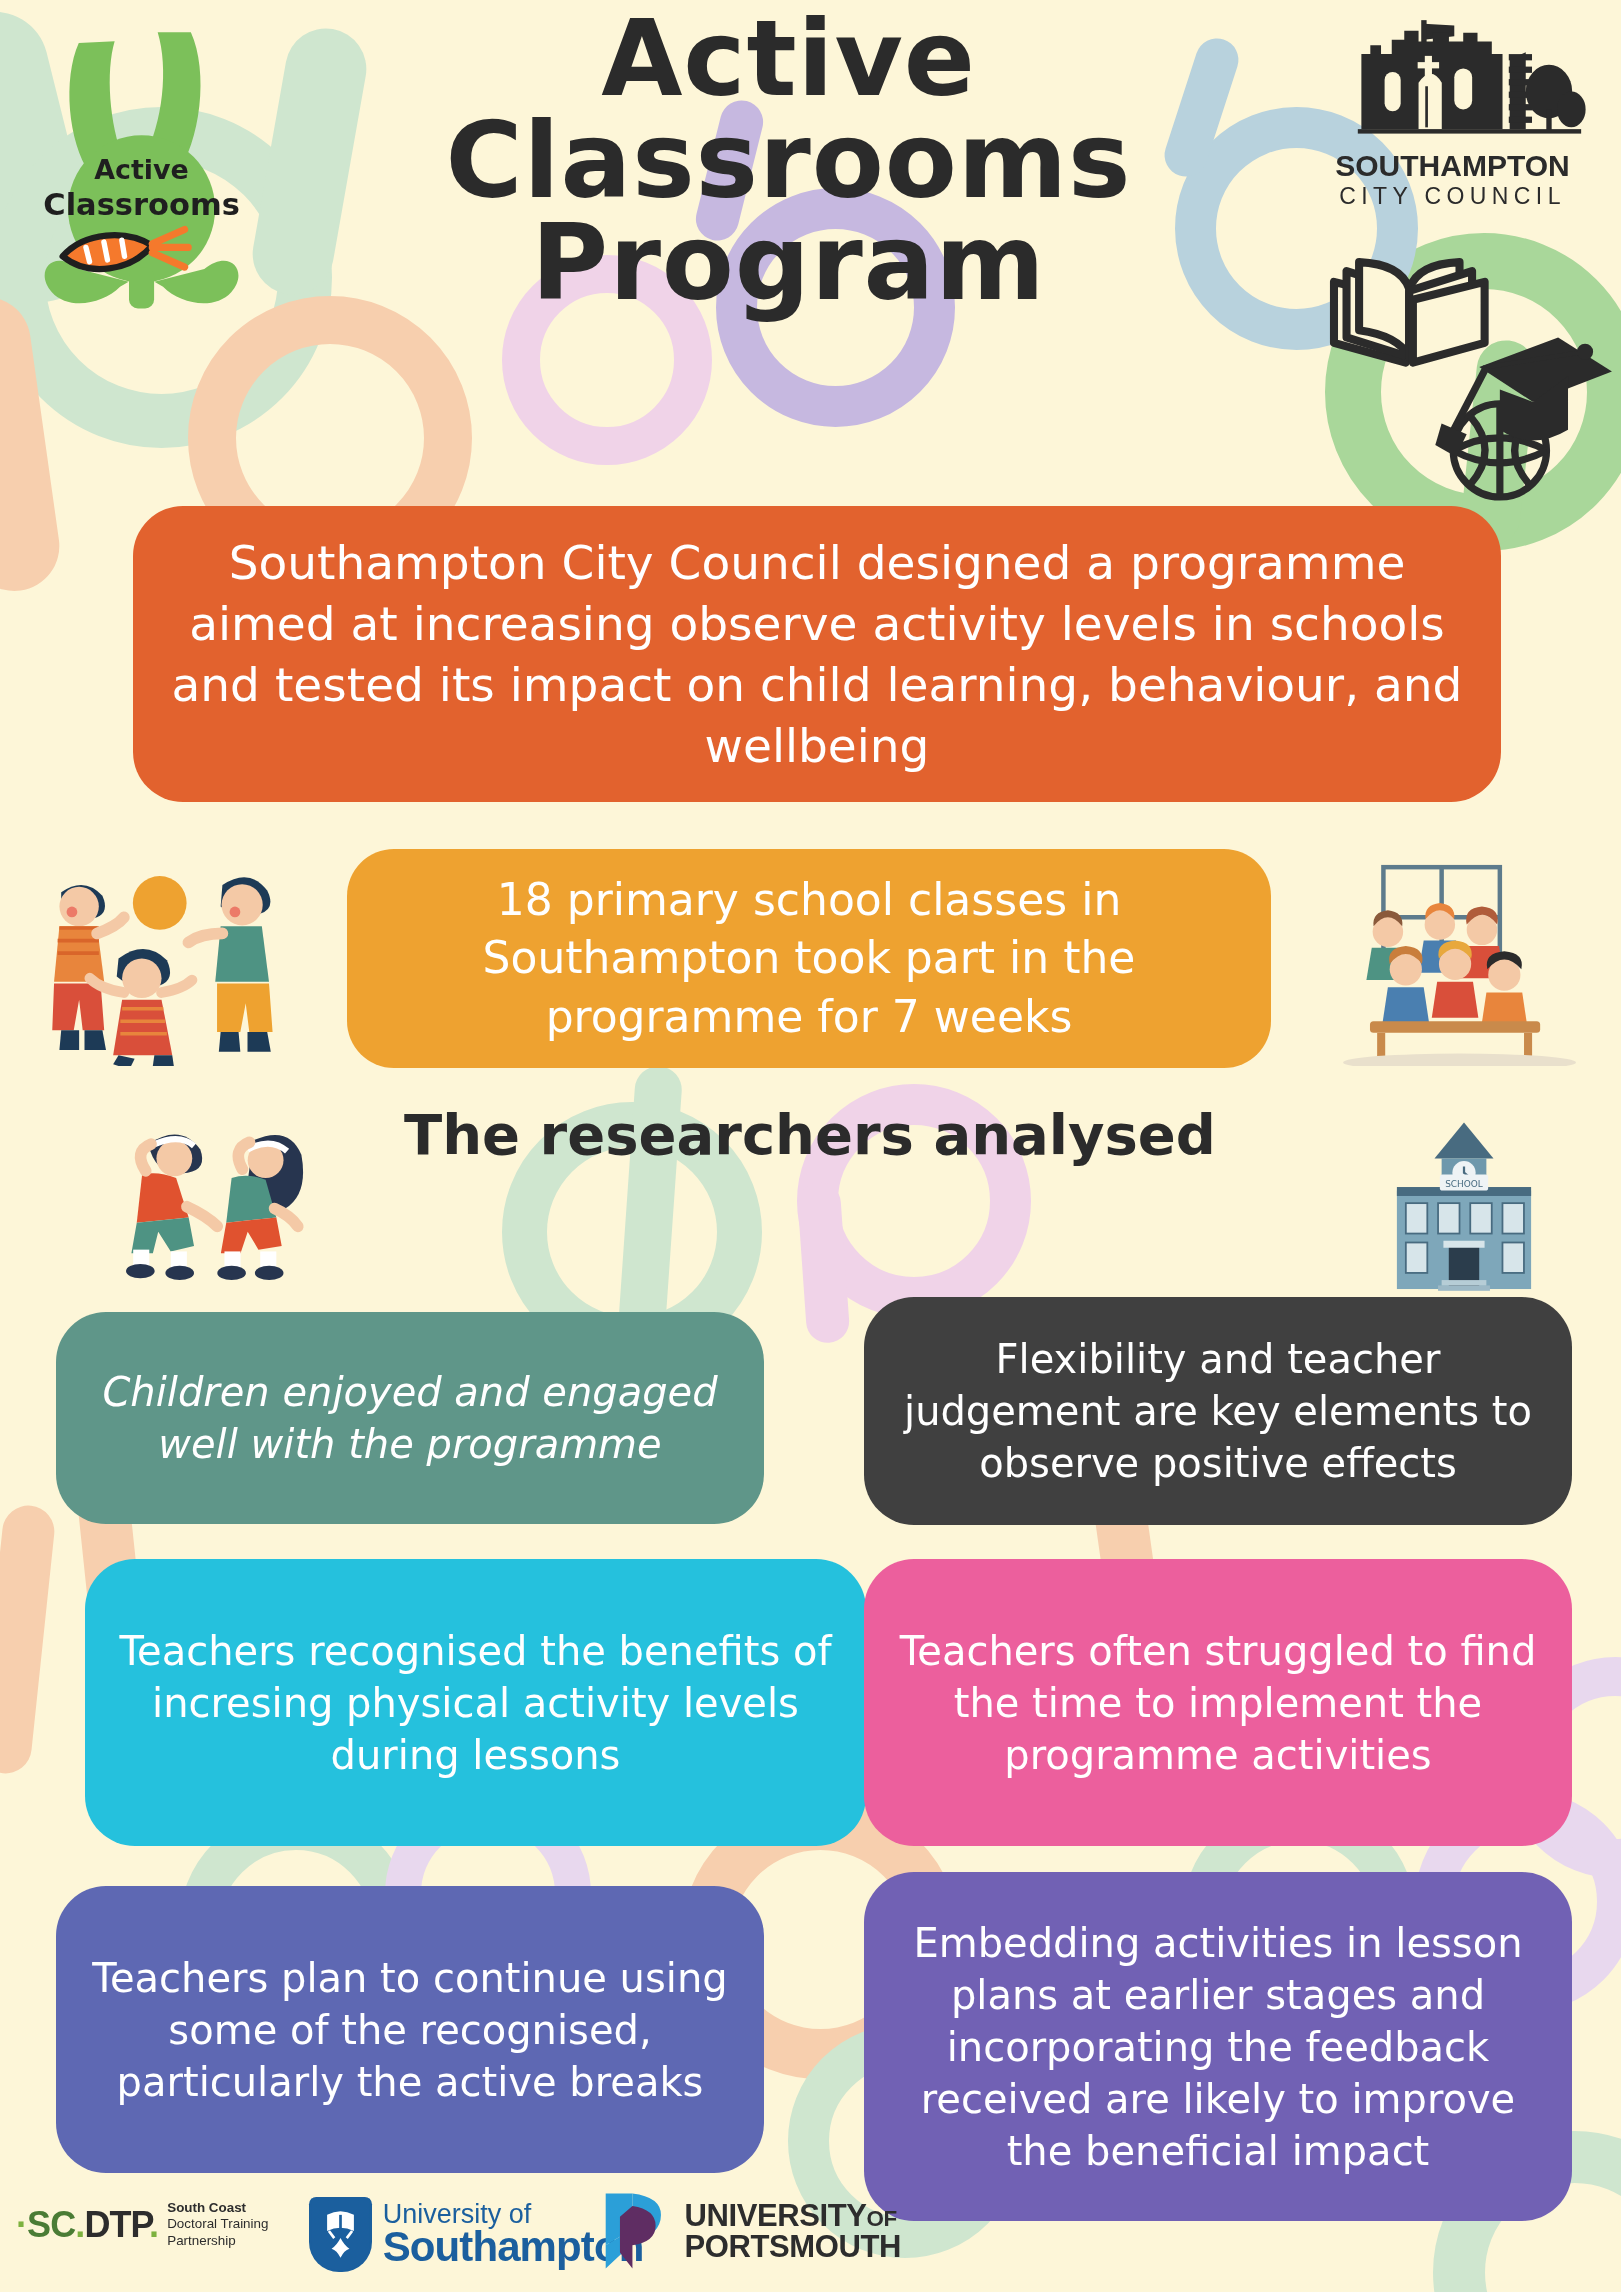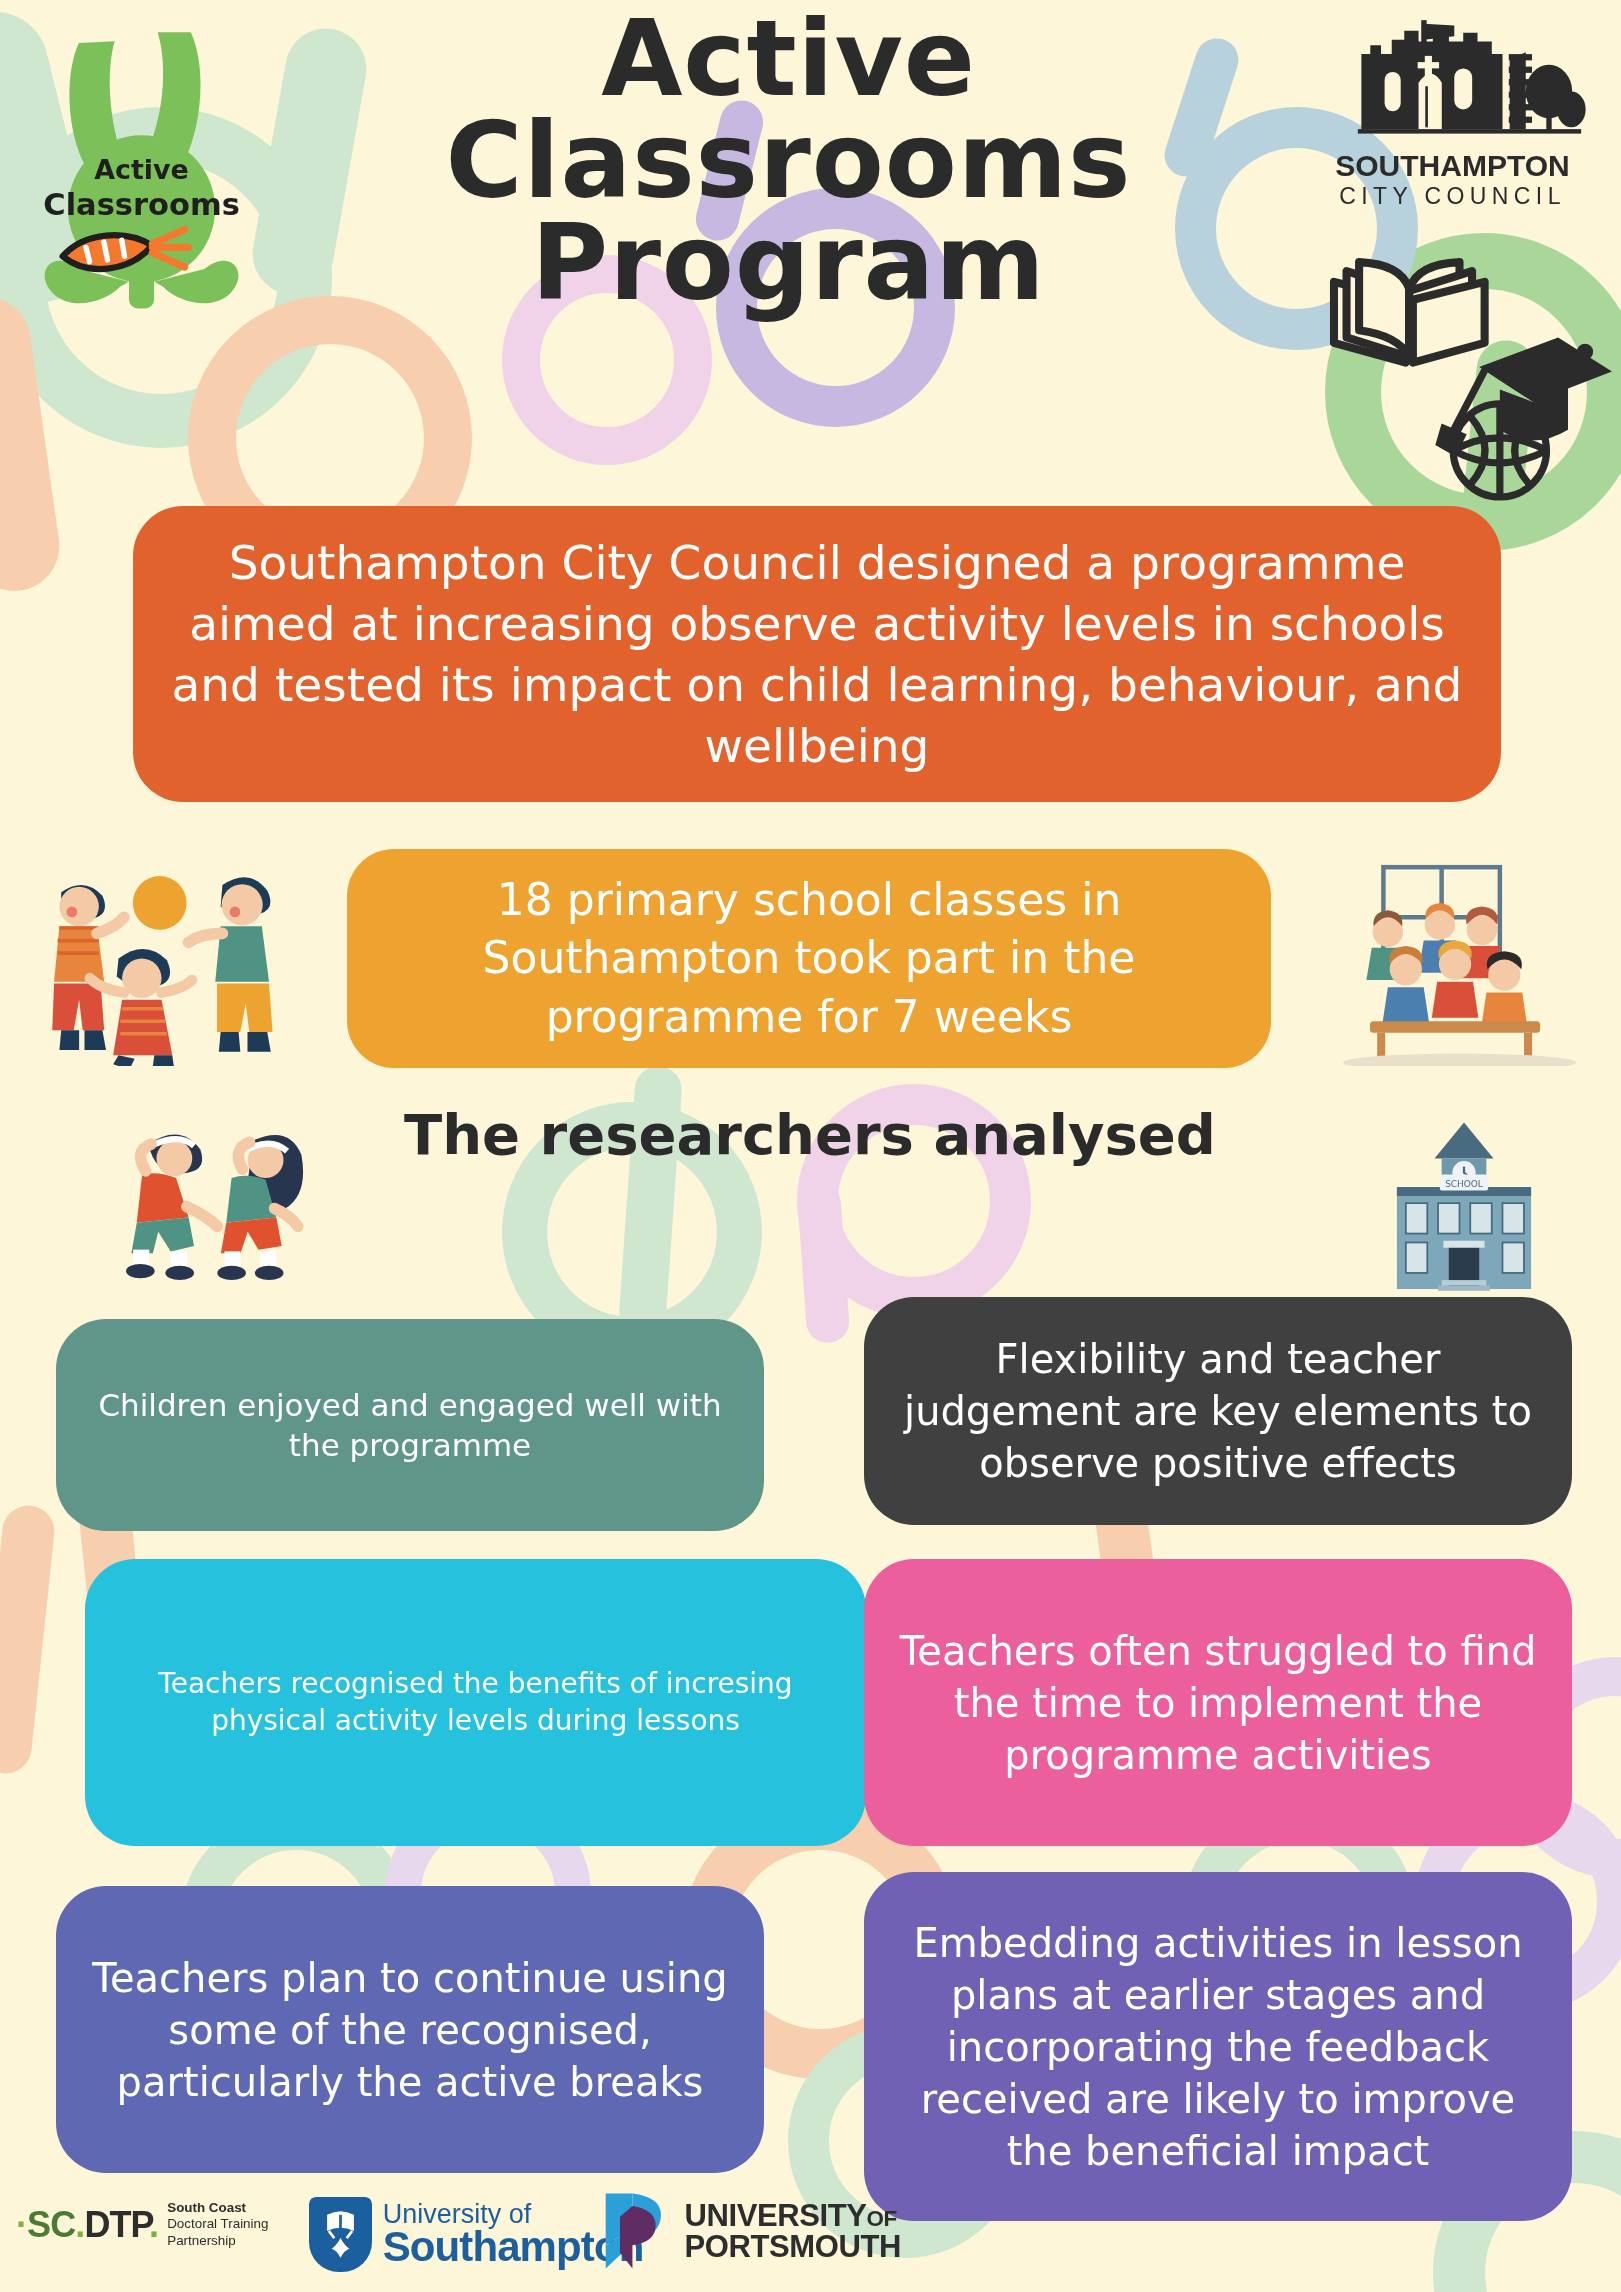--- a/index.html
+++ b/index.html
@@ -144,7 +144,7 @@
     line-height: 1.30;
   }
 
-  .card-teal   { left: 56px;  top: 11px;    width: 708px;  height: 212px; background: #5f9689; font-size: 31px; }
+  .card-teal   { left: 56px;  top: 4px;    width: 708px;  height: 212px; background: #5f9689; font-size: 40px; font-style: italic; }
   .card-red    { left: 864px; top: -10.7px;width: 708px;  height: 228px; background: #404040; font-size: 40px; text-align: center; }
   .card-cyan   { left: 85px;  top: 251px;width: 781px;  height: 287px; background: #25c1dd; font-size: 28px; }
   .card-pink   { left: 864px; top: 251px;width: 708px;  height: 287px; background: #ec5f9d; font-size: 40px; }

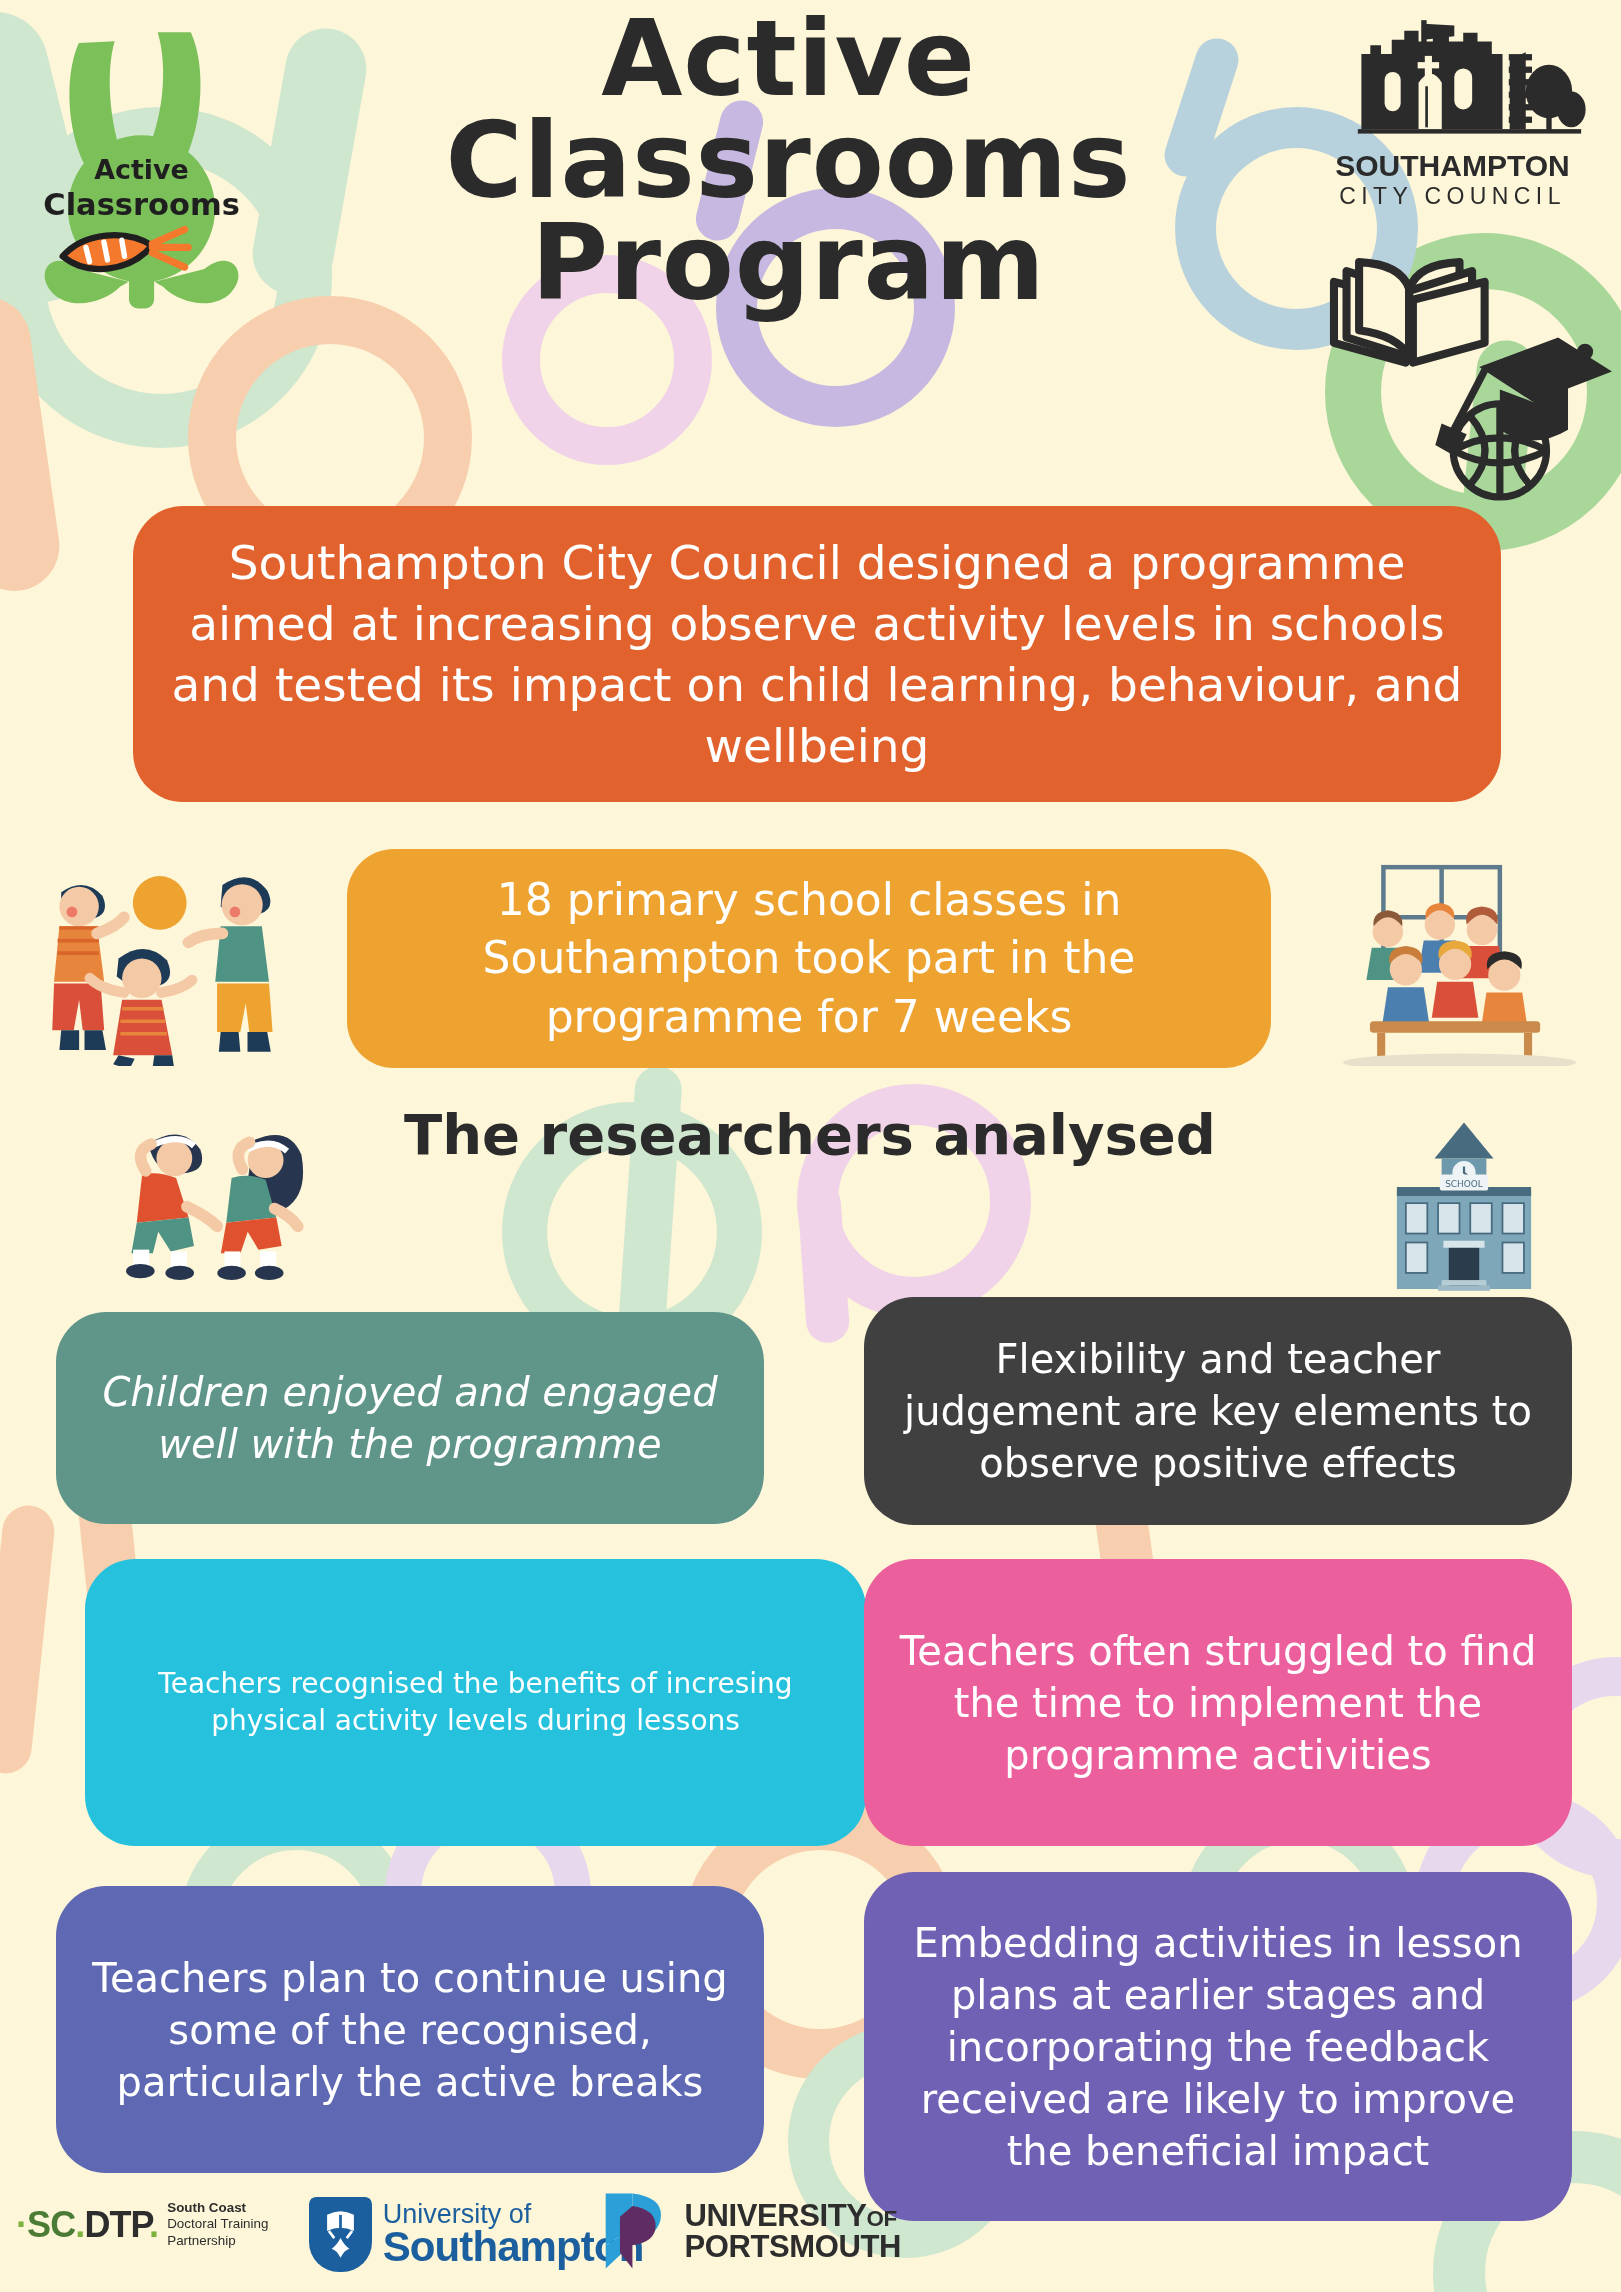--- a/index.html
+++ b/index.html
@@ -146,7 +146,7 @@
 
   .card-teal   { left: 56px;  top: 4px;    width: 708px;  height: 212px; background: #5f9689; font-size: 40px; font-style: italic; }
   .card-red    { left: 864px; top: -10.7px;width: 708px;  height: 228px; background: #404040; font-size: 40px; text-align: center; }
-  .card-cyan   { left: 85px;  top: 251px;width: 781px;  height: 287px; background: #25c1dd; font-size: 28px; }
+  .card-cyan   { left: 85px;  top: 251px;width: 781px;  height: 287px; background: #25c1dd; font-size: 40px; }
   .card-pink   { left: 864px; top: 251px;width: 708px;  height: 287px; background: #ec5f9d; font-size: 40px; }
   .card-blue   { left: 56px;  top: 578px;width: 708px;  height: 287px; background: #5e68b3; font-size: 40px; }
   .card-purple { left: 864px; top: 564px;width: 708px;  height: 349px; background: #7161b4; font-size: 40px; }

